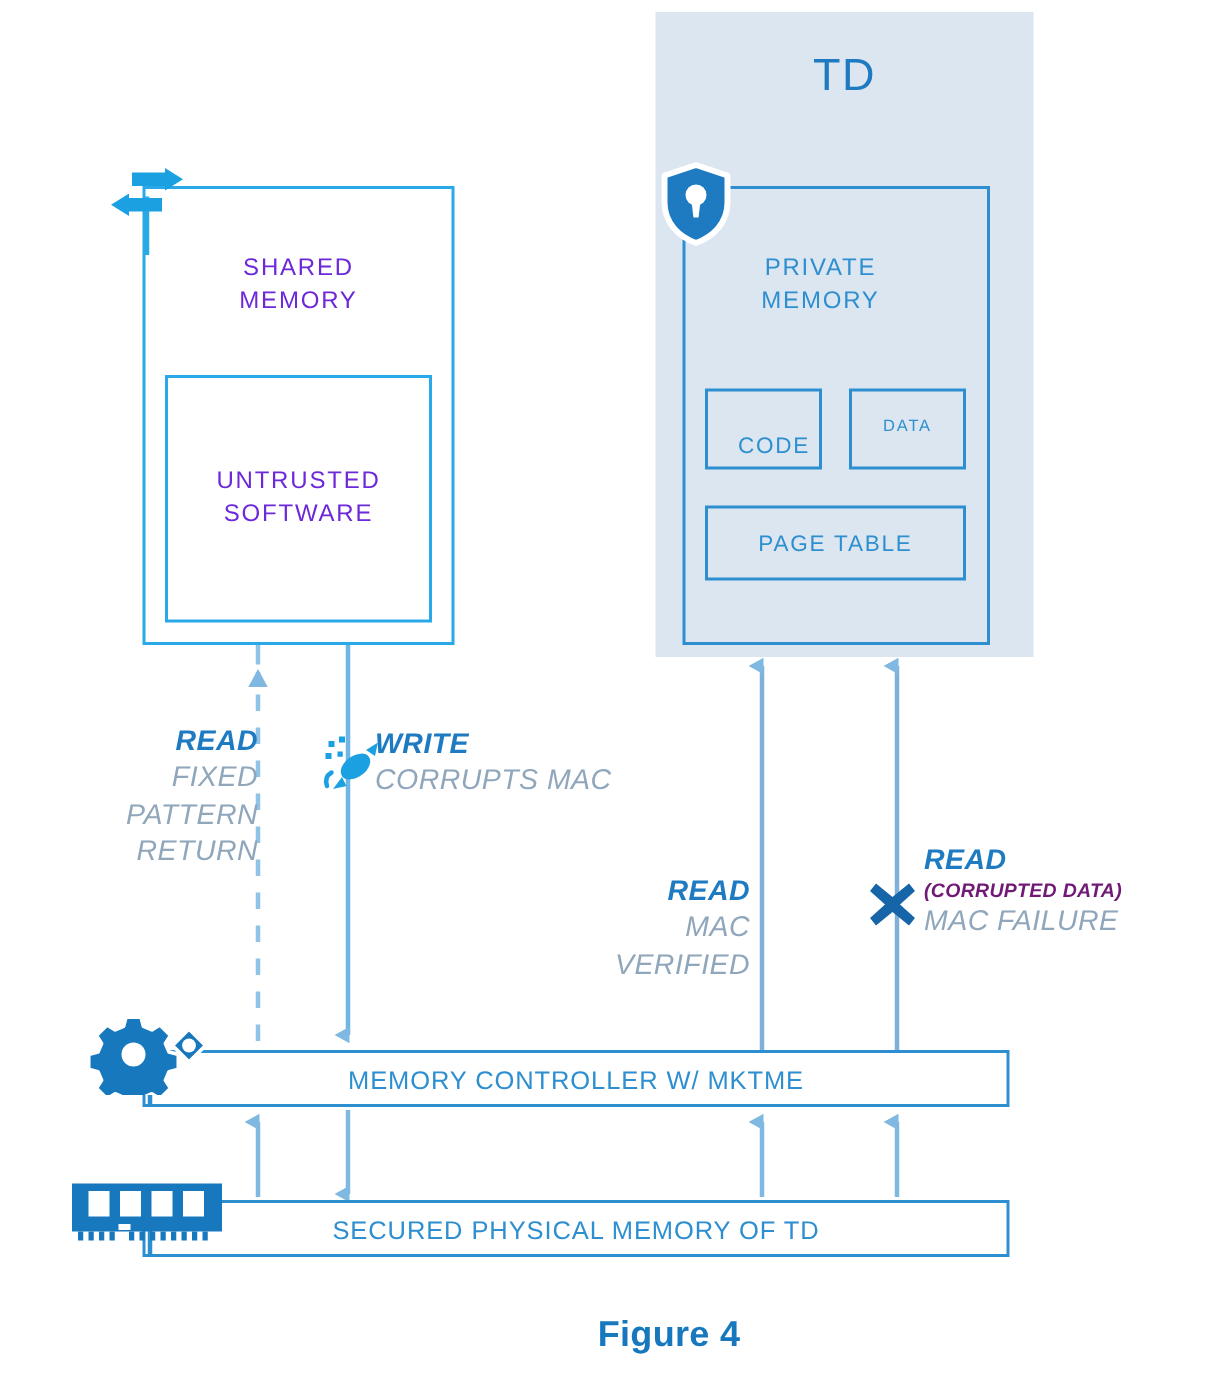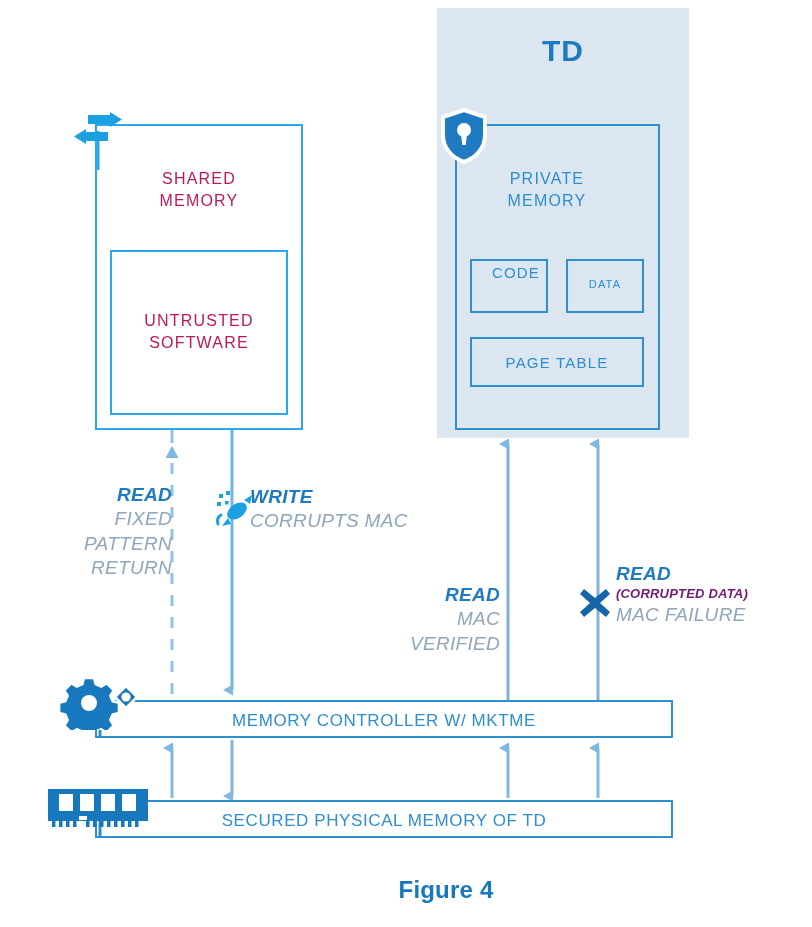--- a/index.html
+++ b/index.html
@@ -18,7 +18,7 @@
   .td-title{
     position:absolute;left:437px;top:34px;width:252px;
     text-align:center;font-size:30px;letter-spacing:1px;
-    color:#1f7bc1;font-weight:700;
+    color:#1f7bc1;font-weight:400;
   }
 
   

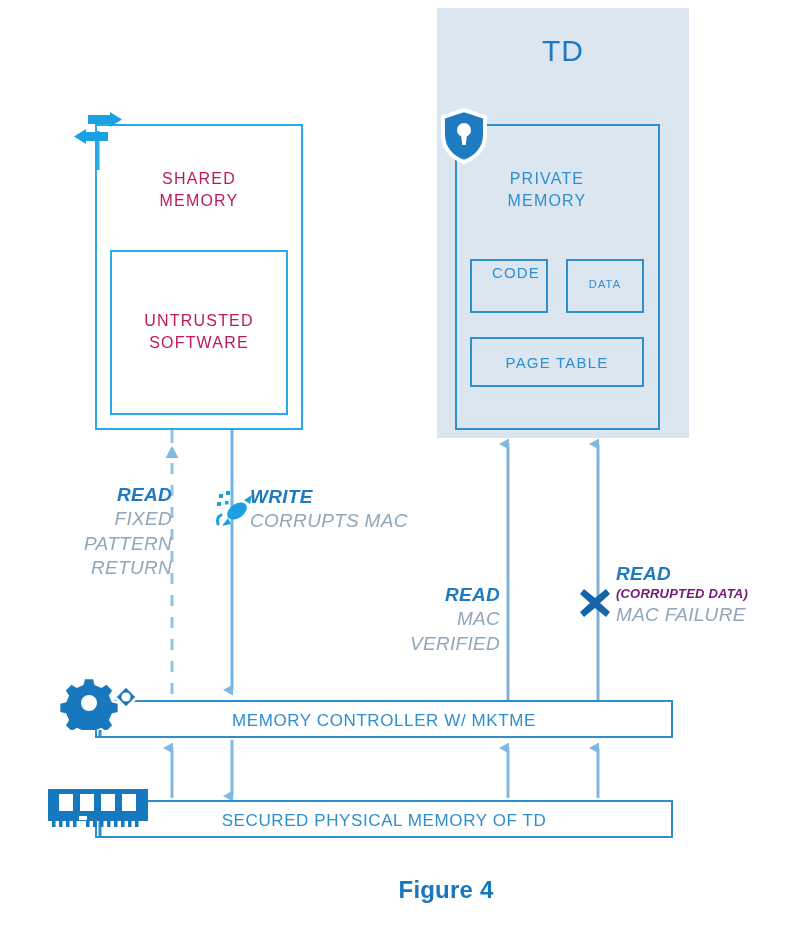--- a/index.html
+++ b/index.html
@@ -27,7 +27,7 @@
   .box.blue{border:2px solid #2e8fd0;}
   .box-label{
     position:absolute;left:0;width:100%;text-align:center;
-    color:#be185d;font-size:16px;letter-spacing:1.2px;line-height:1.35;
+    color:#6d28d9;font-size:16px;letter-spacing:1.2px;line-height:1.35;
   }
   .box-label.blue{color:#2e8fd0;}
 

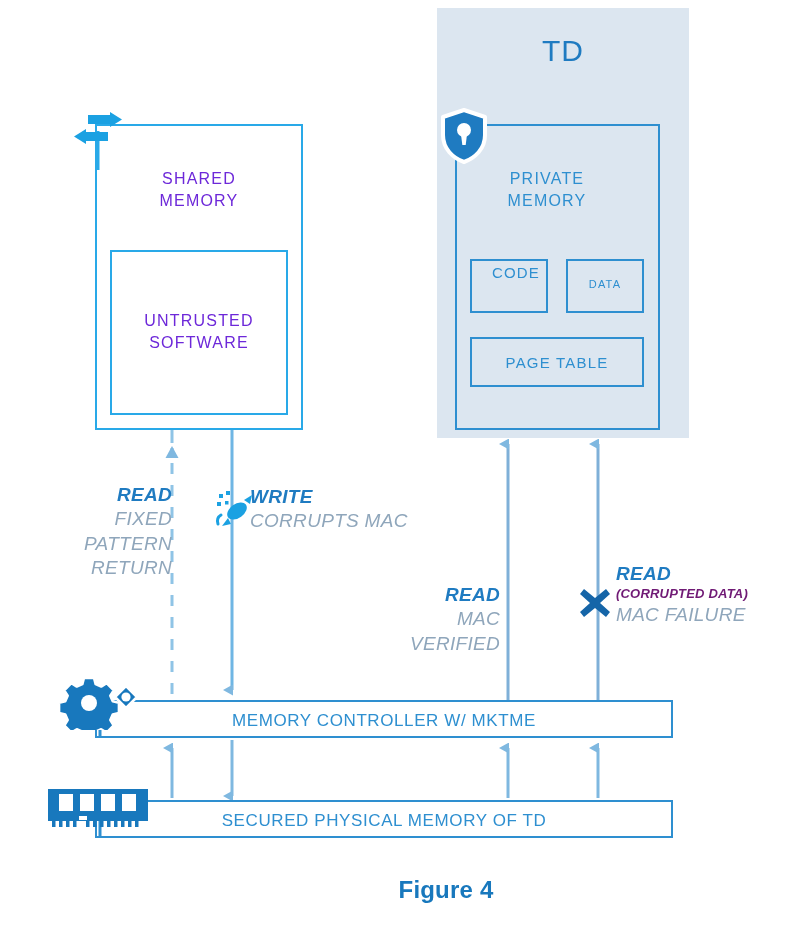--- a/index.html
+++ b/index.html
@@ -41,7 +41,7 @@
   #private-memory{left:455px;top:124px;width:205px;height:306px;}
   #private-memory-label{left:455px;top:168px;width:184px;}
   #code-box{left:470px;top:259px;width:78px;height:54px;}
-  #code-label{left:470px;top:263px;width:92px;font-size:15px;}
+  #code-label{left:470px;top:288px;width:92px;font-size:15px;}
   #data-box{left:566px;top:259px;width:78px;height:54px;}
   #data-label{left:566px;top:277px;width:78px;font-size:11px;}
   #pagetable-box{left:470px;top:337px;width:174px;height:50px;}

